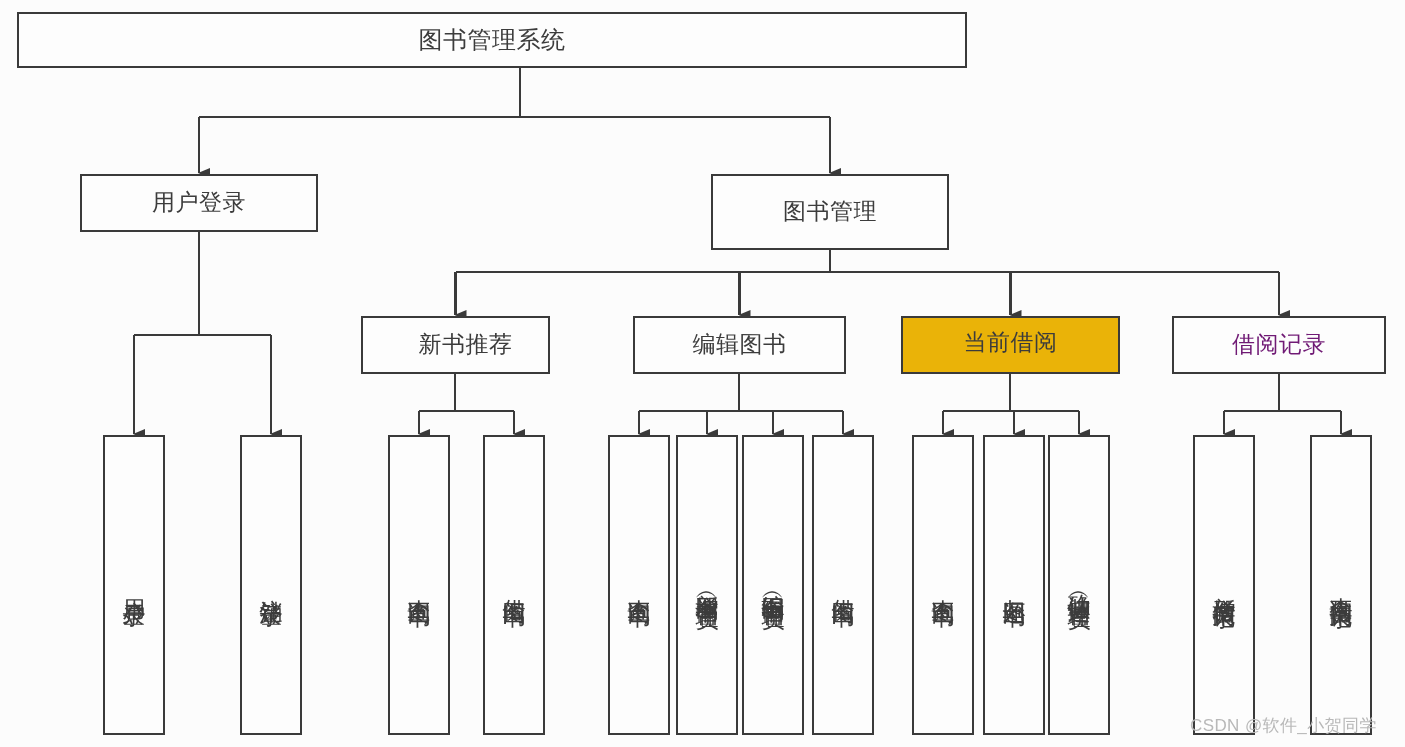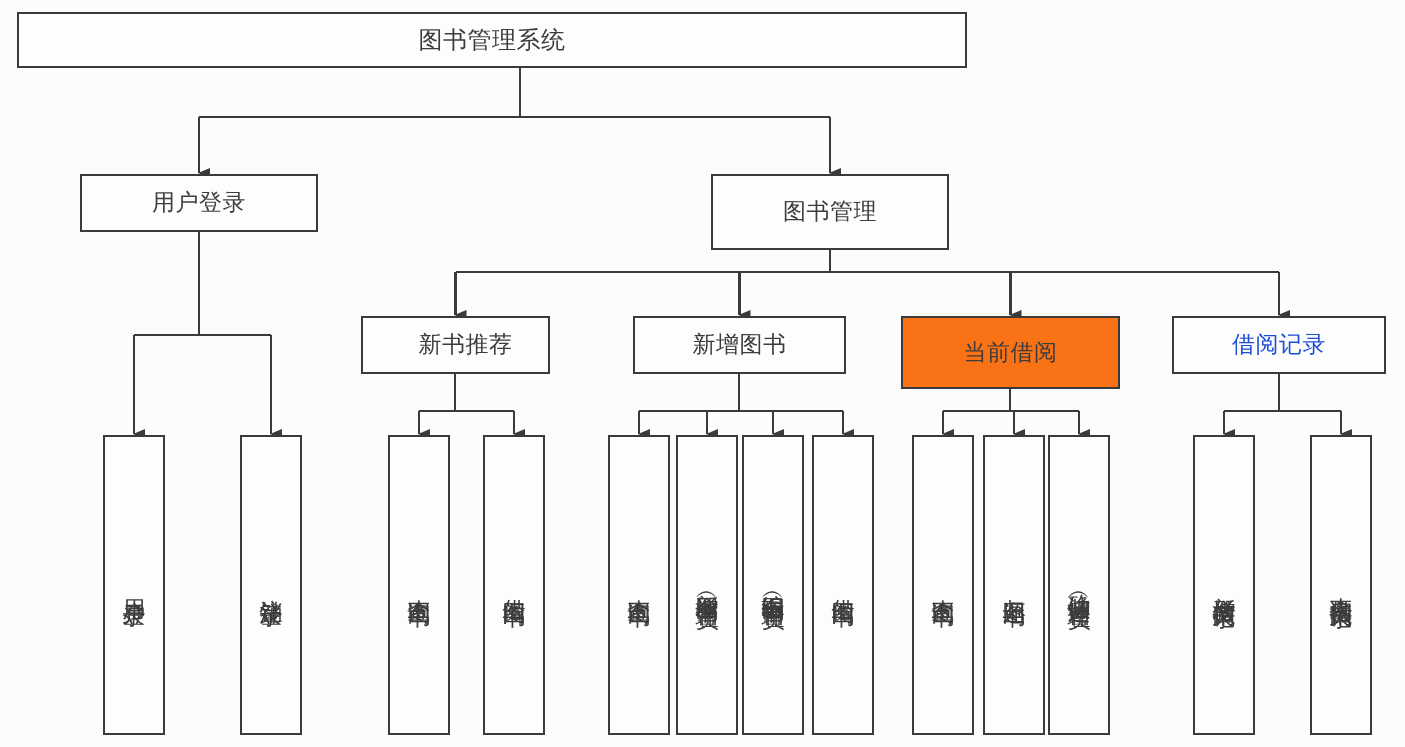--- a/index.html
+++ b/index.html
@@ -131,7 +131,7 @@
         <span class="node-label" style="color: rgb(60, 60, 60);">新书推荐</span>
       </div>
       <div class="node-box horizontal" style="left: 633px; top: 316px; width: 213px; height: 58px; border-color: rgb(58, 58, 58); background: rgb(253, 253, 253);">
-        <span class="node-label" style="color: rgb(60, 60, 60);">新增图书</span>
+        <span class="node-label" style="color: rgb(60, 60, 60);">编辑图书</span>
       </div>
       <div class="node-box horizontal" style="left: 901px; top: 316px; width: 219px; height: 73px; border-color: rgb(58, 58, 58); background: #f97316;">
         <span class="node-label" style="color: rgb(60, 60, 60);">当前借阅</span>

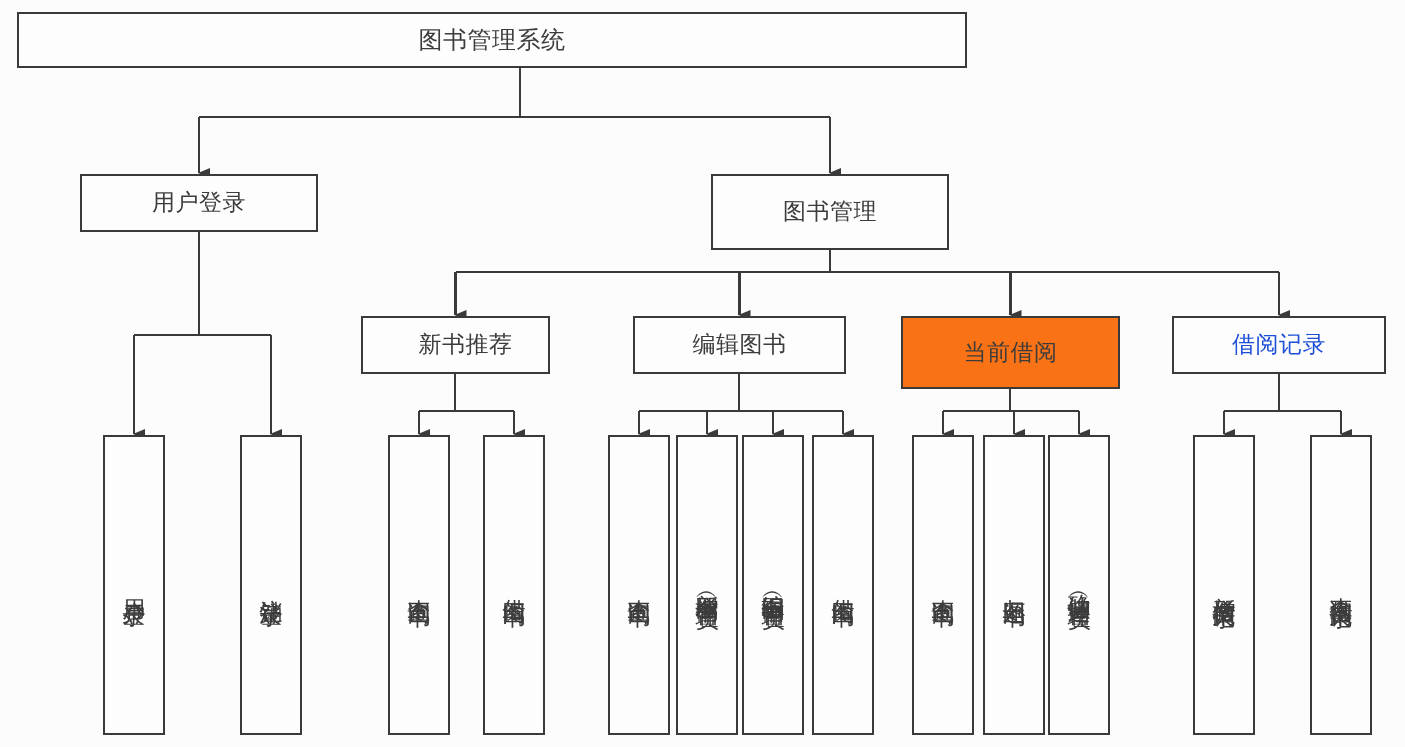--- a/index.html
+++ b/index.html
@@ -133,7 +133,7 @@
       <div class="node-box horizontal" style="left: 633px; top: 316px; width: 213px; height: 58px; border-color: rgb(58, 58, 58); background: rgb(253, 253, 253);">
         <span class="node-label" style="color: rgb(60, 60, 60);">编辑图书</span>
       </div>
-      <div class="node-box horizontal" style="left: 901px; top: 316px; width: 219px; height: 73px; border-color: rgb(58, 58, 58); background: #f97316;">
+      <div class="node-box horizontal" style="left: 901px; top: 316px; width: 219px; height: 58px; border-color: rgb(58, 58, 58); background: #eab308; font-family: Liberation Mono, monospace;">
         <span class="node-label" style="color: rgb(60, 60, 60);">当前借阅</span>
       </div>
       <div class="node-box horizontal" style="left: 1172px; top: 316px; width: 214px; height: 58px; border-color: rgb(58, 58, 58); background: rgb(253, 253, 253);">

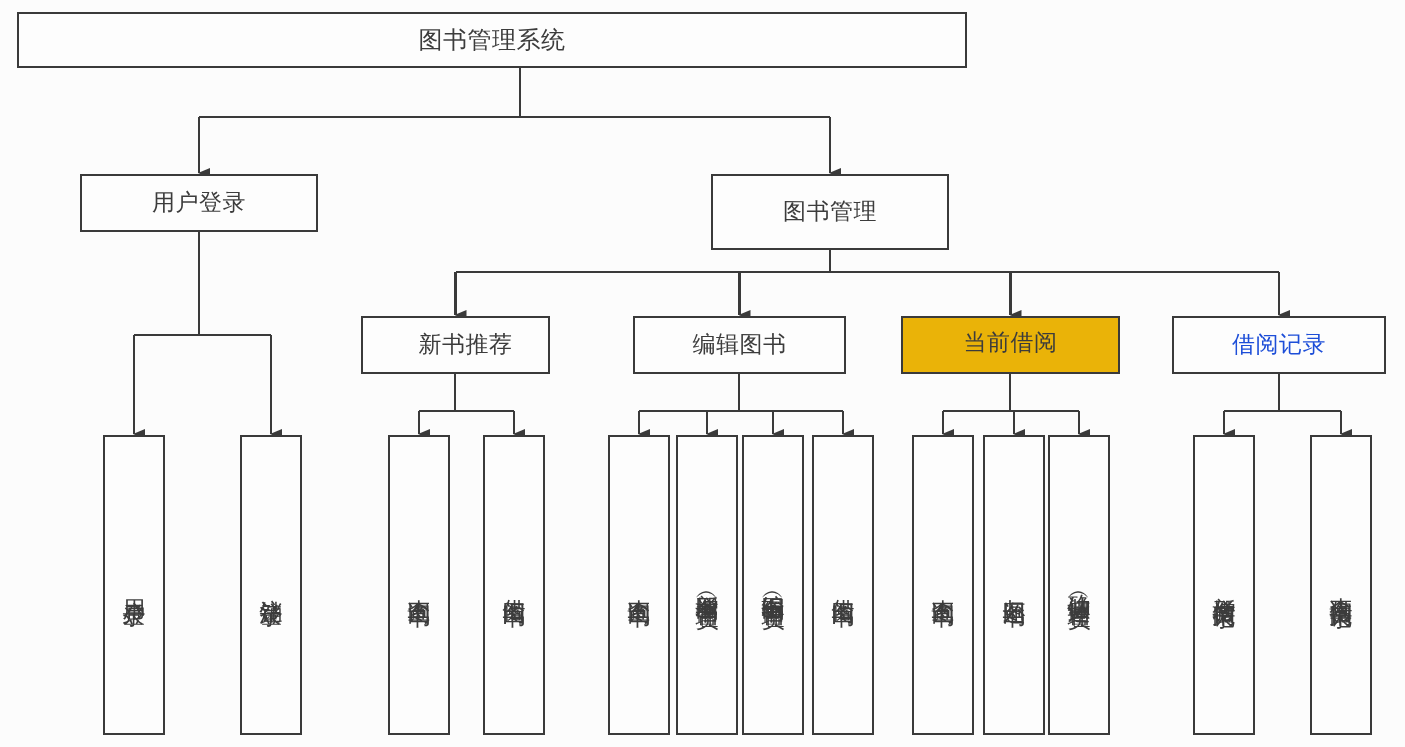--- a/index.html
+++ b/index.html
@@ -137,7 +137,7 @@
         <span class="node-label" style="color: rgb(60, 60, 60);">当前借阅</span>
       </div>
       <div class="node-box horizontal" style="left: 1172px; top: 316px; width: 214px; height: 58px; border-color: rgb(58, 58, 58); background: rgb(253, 253, 253);">
-        <span class="node-label" style="color: #1d4ed8;">借阅记录</span>
+        <span class="node-label" style="color: #701a75;">借阅记录</span>
       </div>
       <div class="node-box vertical" style="left: 103px; top: 435px; width: 62px; height: 300px; border-color: rgb(58, 58, 58); background: rgb(253, 253, 253);">
         <span class="node-label" style="color: rgb(60, 60, 60);">用户登录</span>

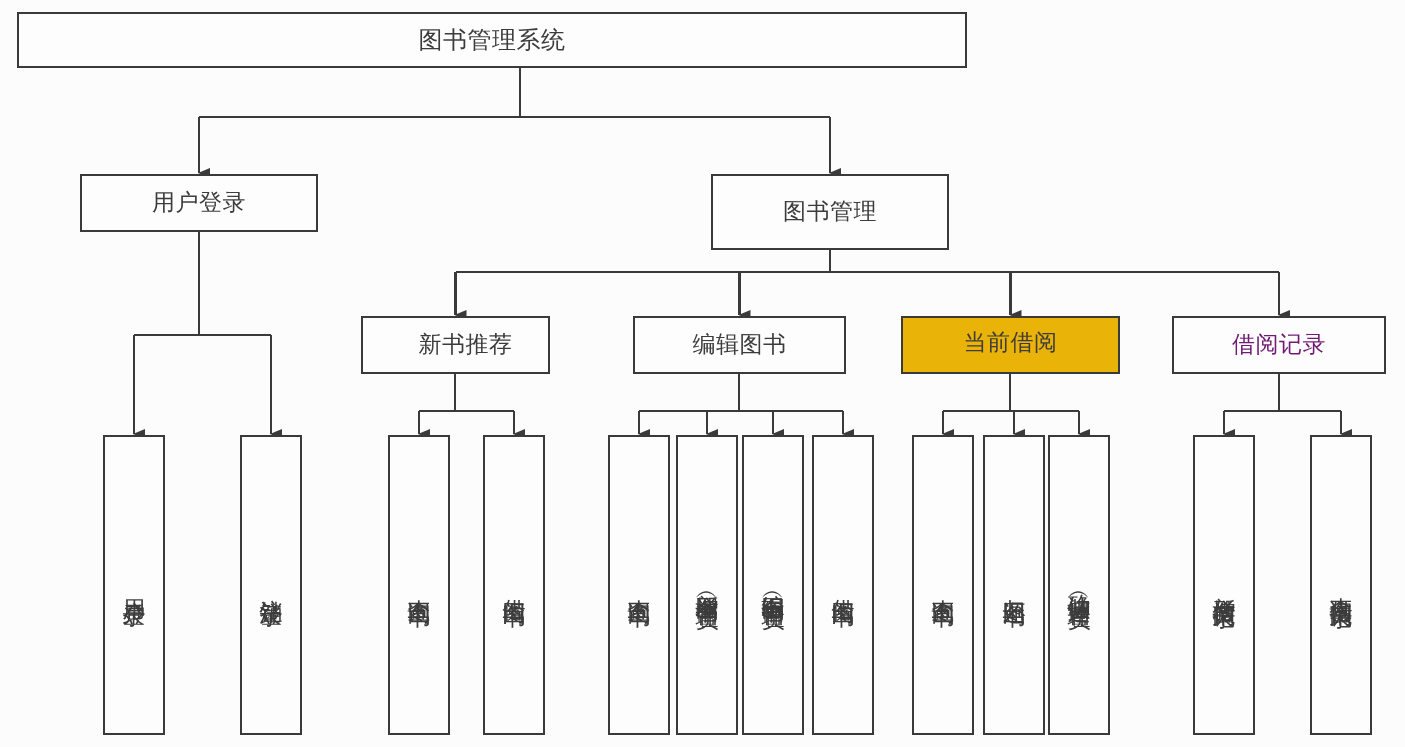--- a/index.html
+++ b/index.html
@@ -180,6 +180,7 @@
       </div>
     </div>
 
+  <div id="watermark" style="left: 1190px; top: 714px; color: rgb(184, 184, 184);">CSDN @软件_小贺同学</div>
 
 </div>
 

